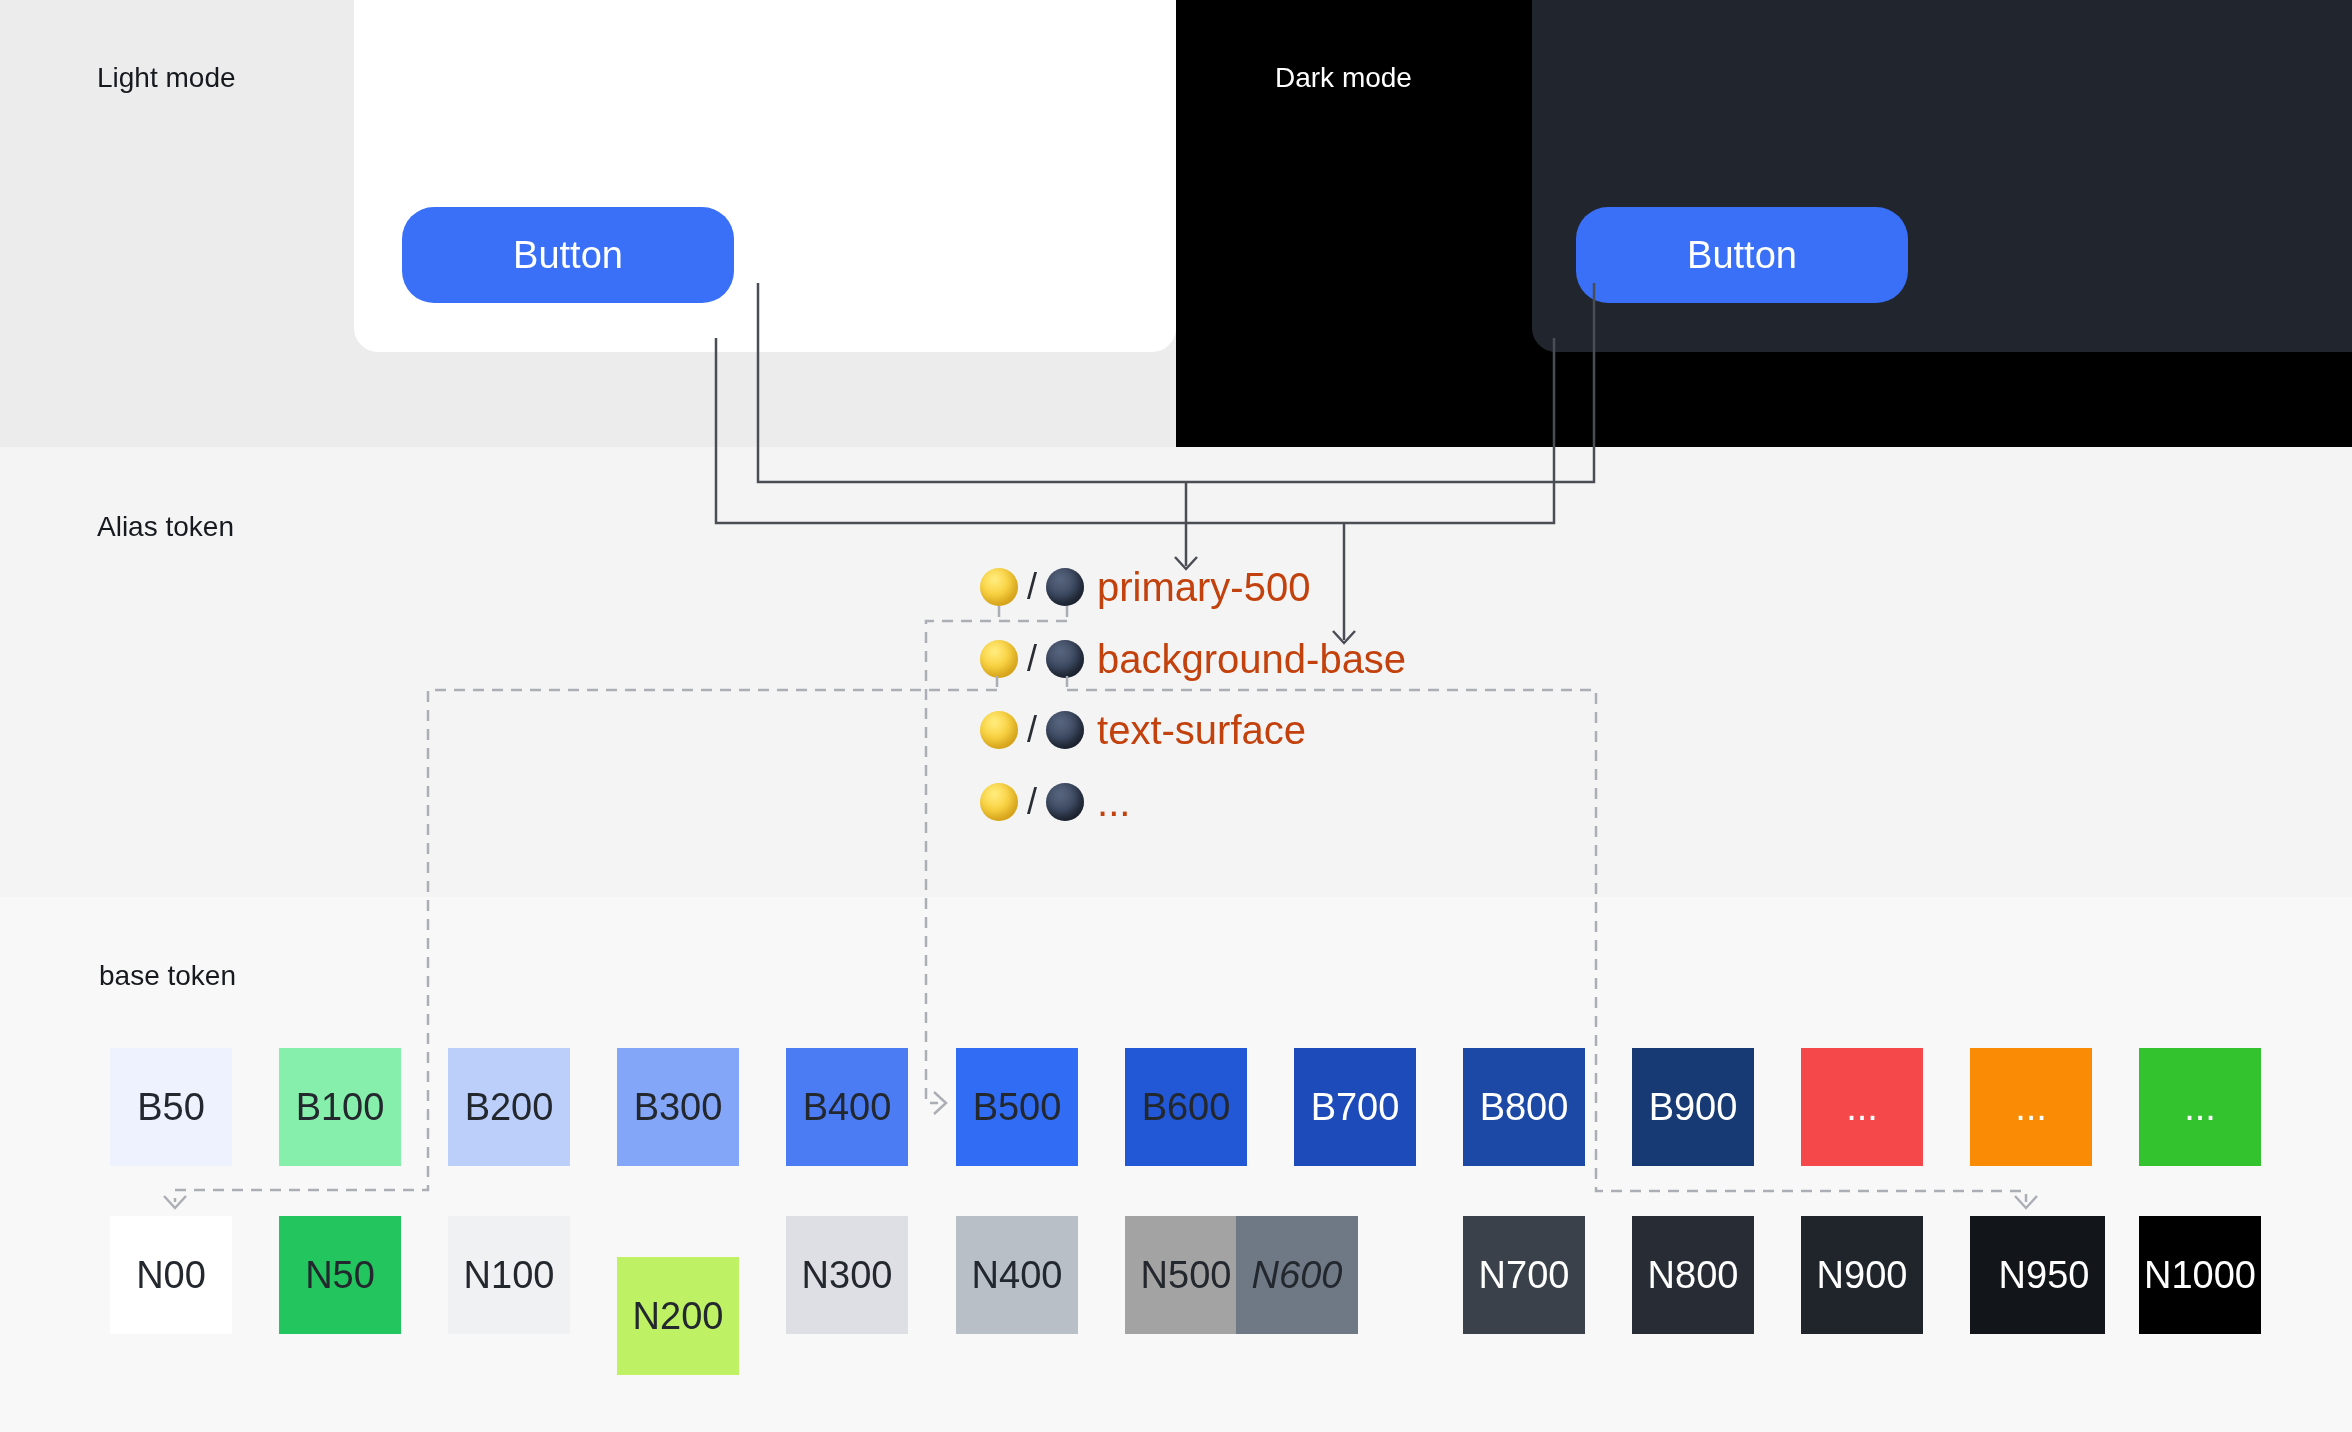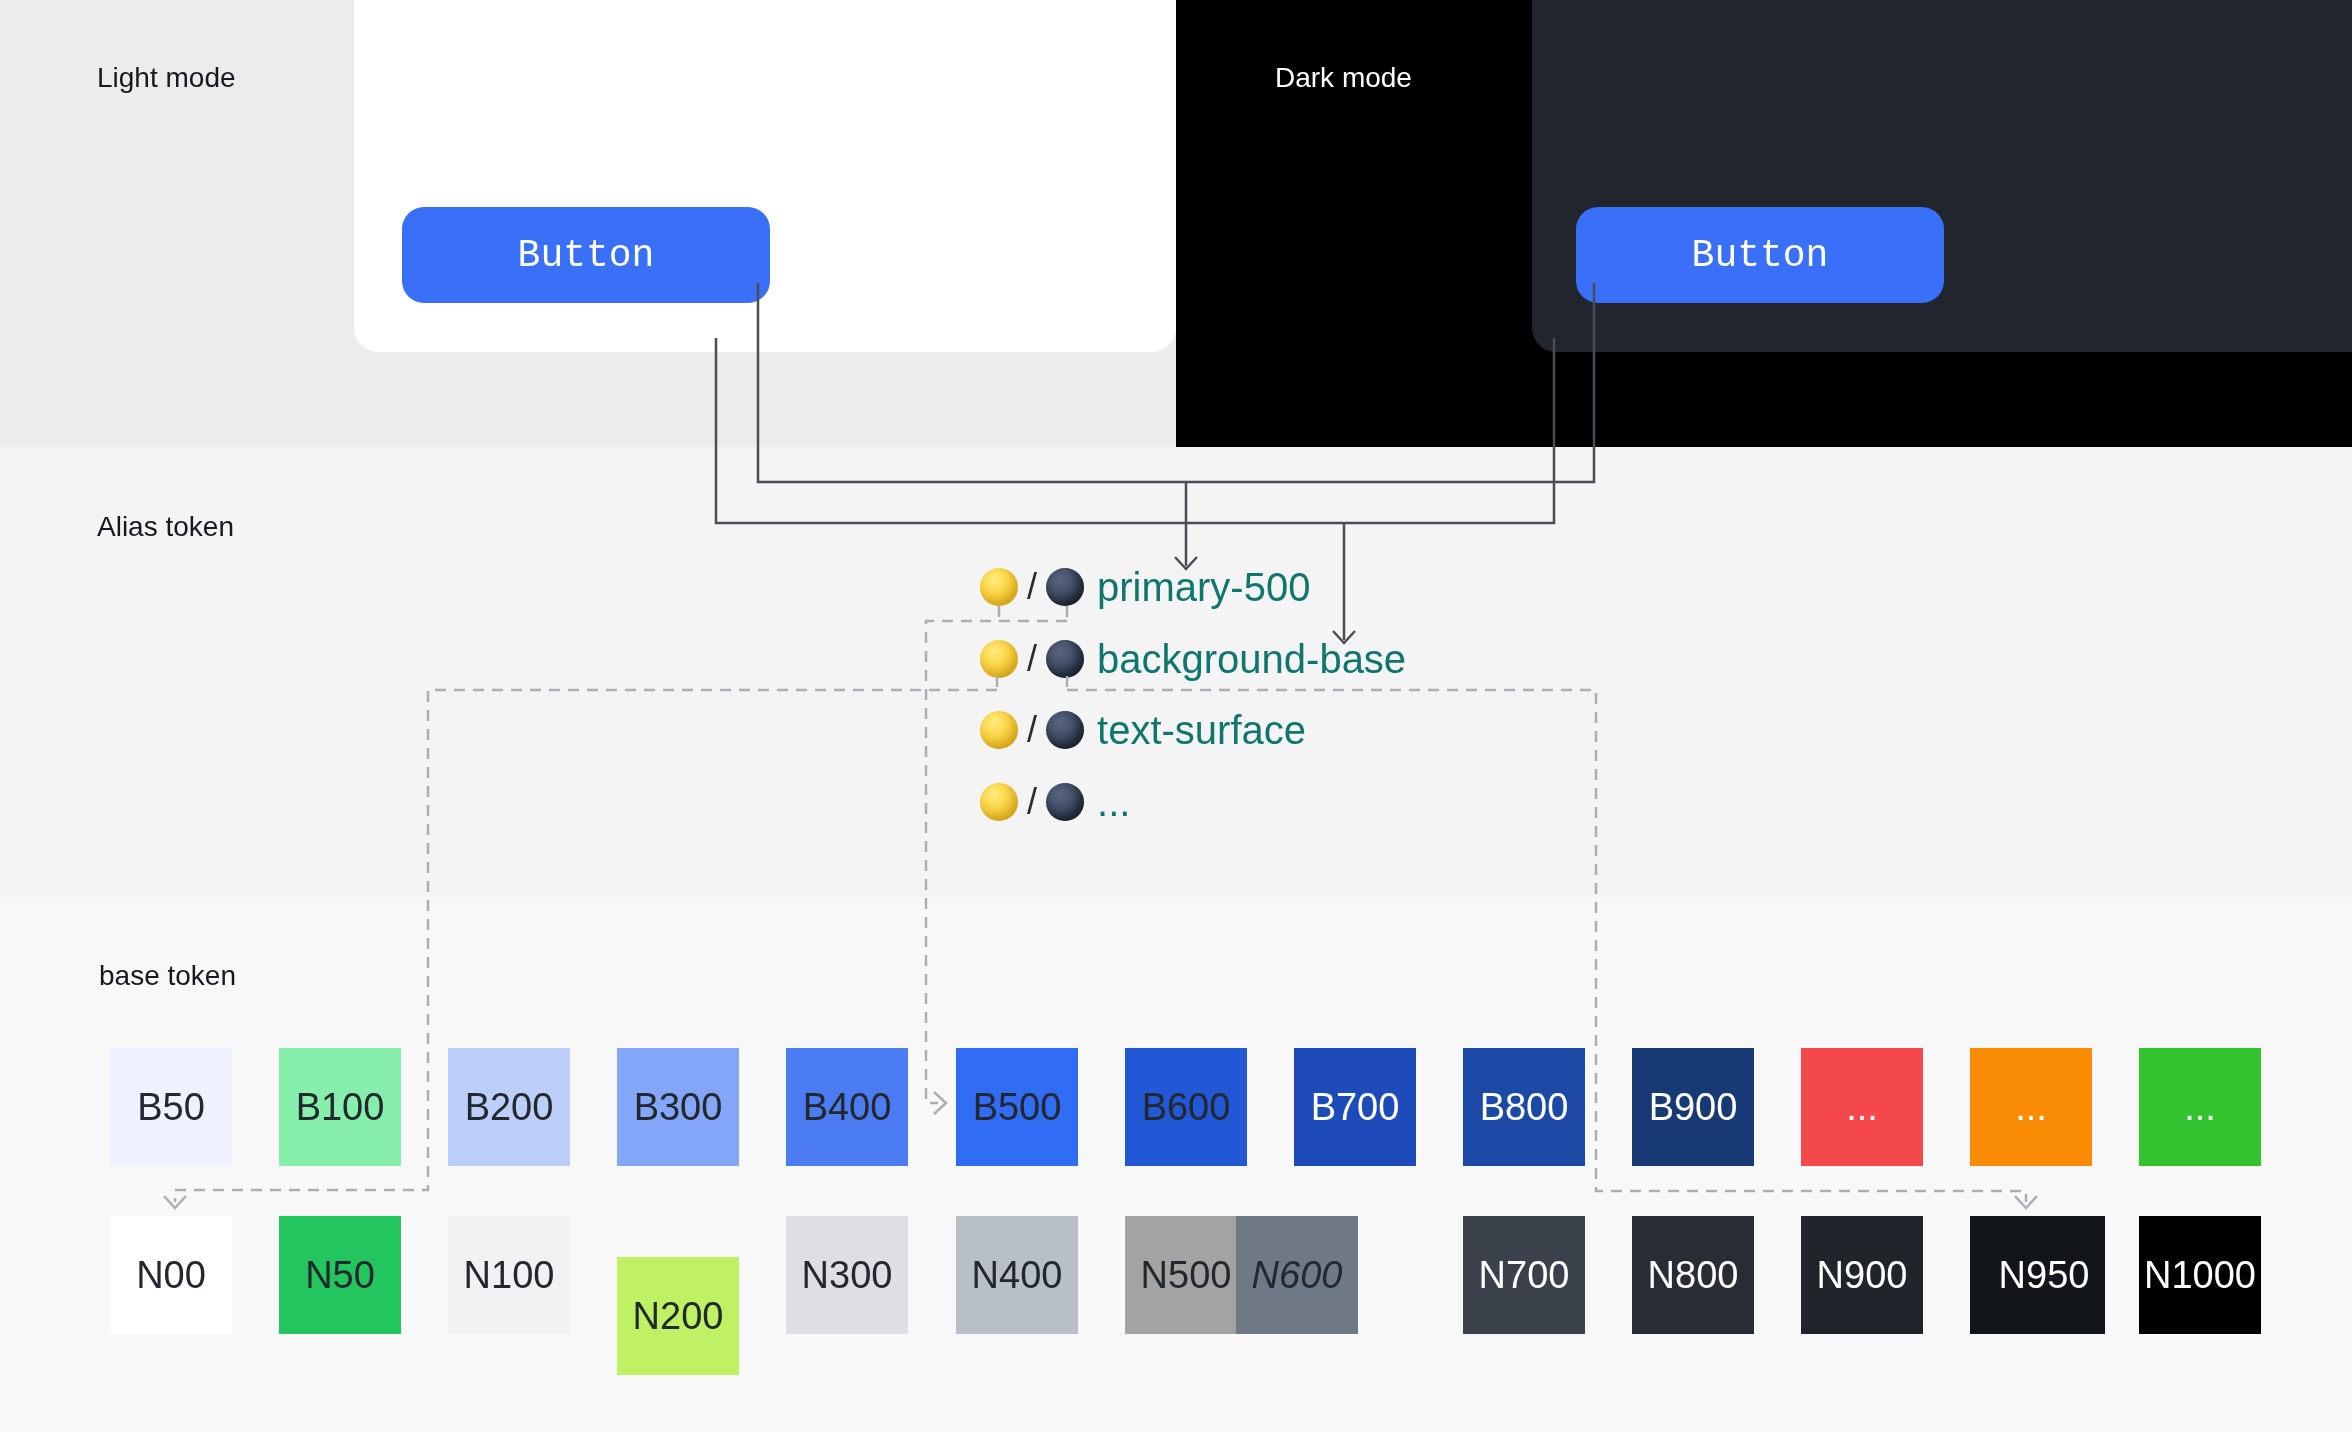--- a/index.html
+++ b/index.html
@@ -16,8 +16,8 @@
   .card-dark{left:1532px;top:0;width:820px;height:352px;border-radius:0 0 0 24px;}
   
   .demo-btn{display:flex;align-items:center;justify-content:center;border:none;cursor:pointer;
-            width:368px;height:96px;border-radius:22px;color:#fff;font-size:38px;
-            font-family:Liberation Mono, monospace;}
+            width:332px;height:96px;border-radius:32px;color:#fff;font-size:38px;
+            font-family:Liberation Sans, sans-serif;}
   .btn-light{left:402px;top:207px;}
   .btn-dark{left:1576px;top:207px;}
   

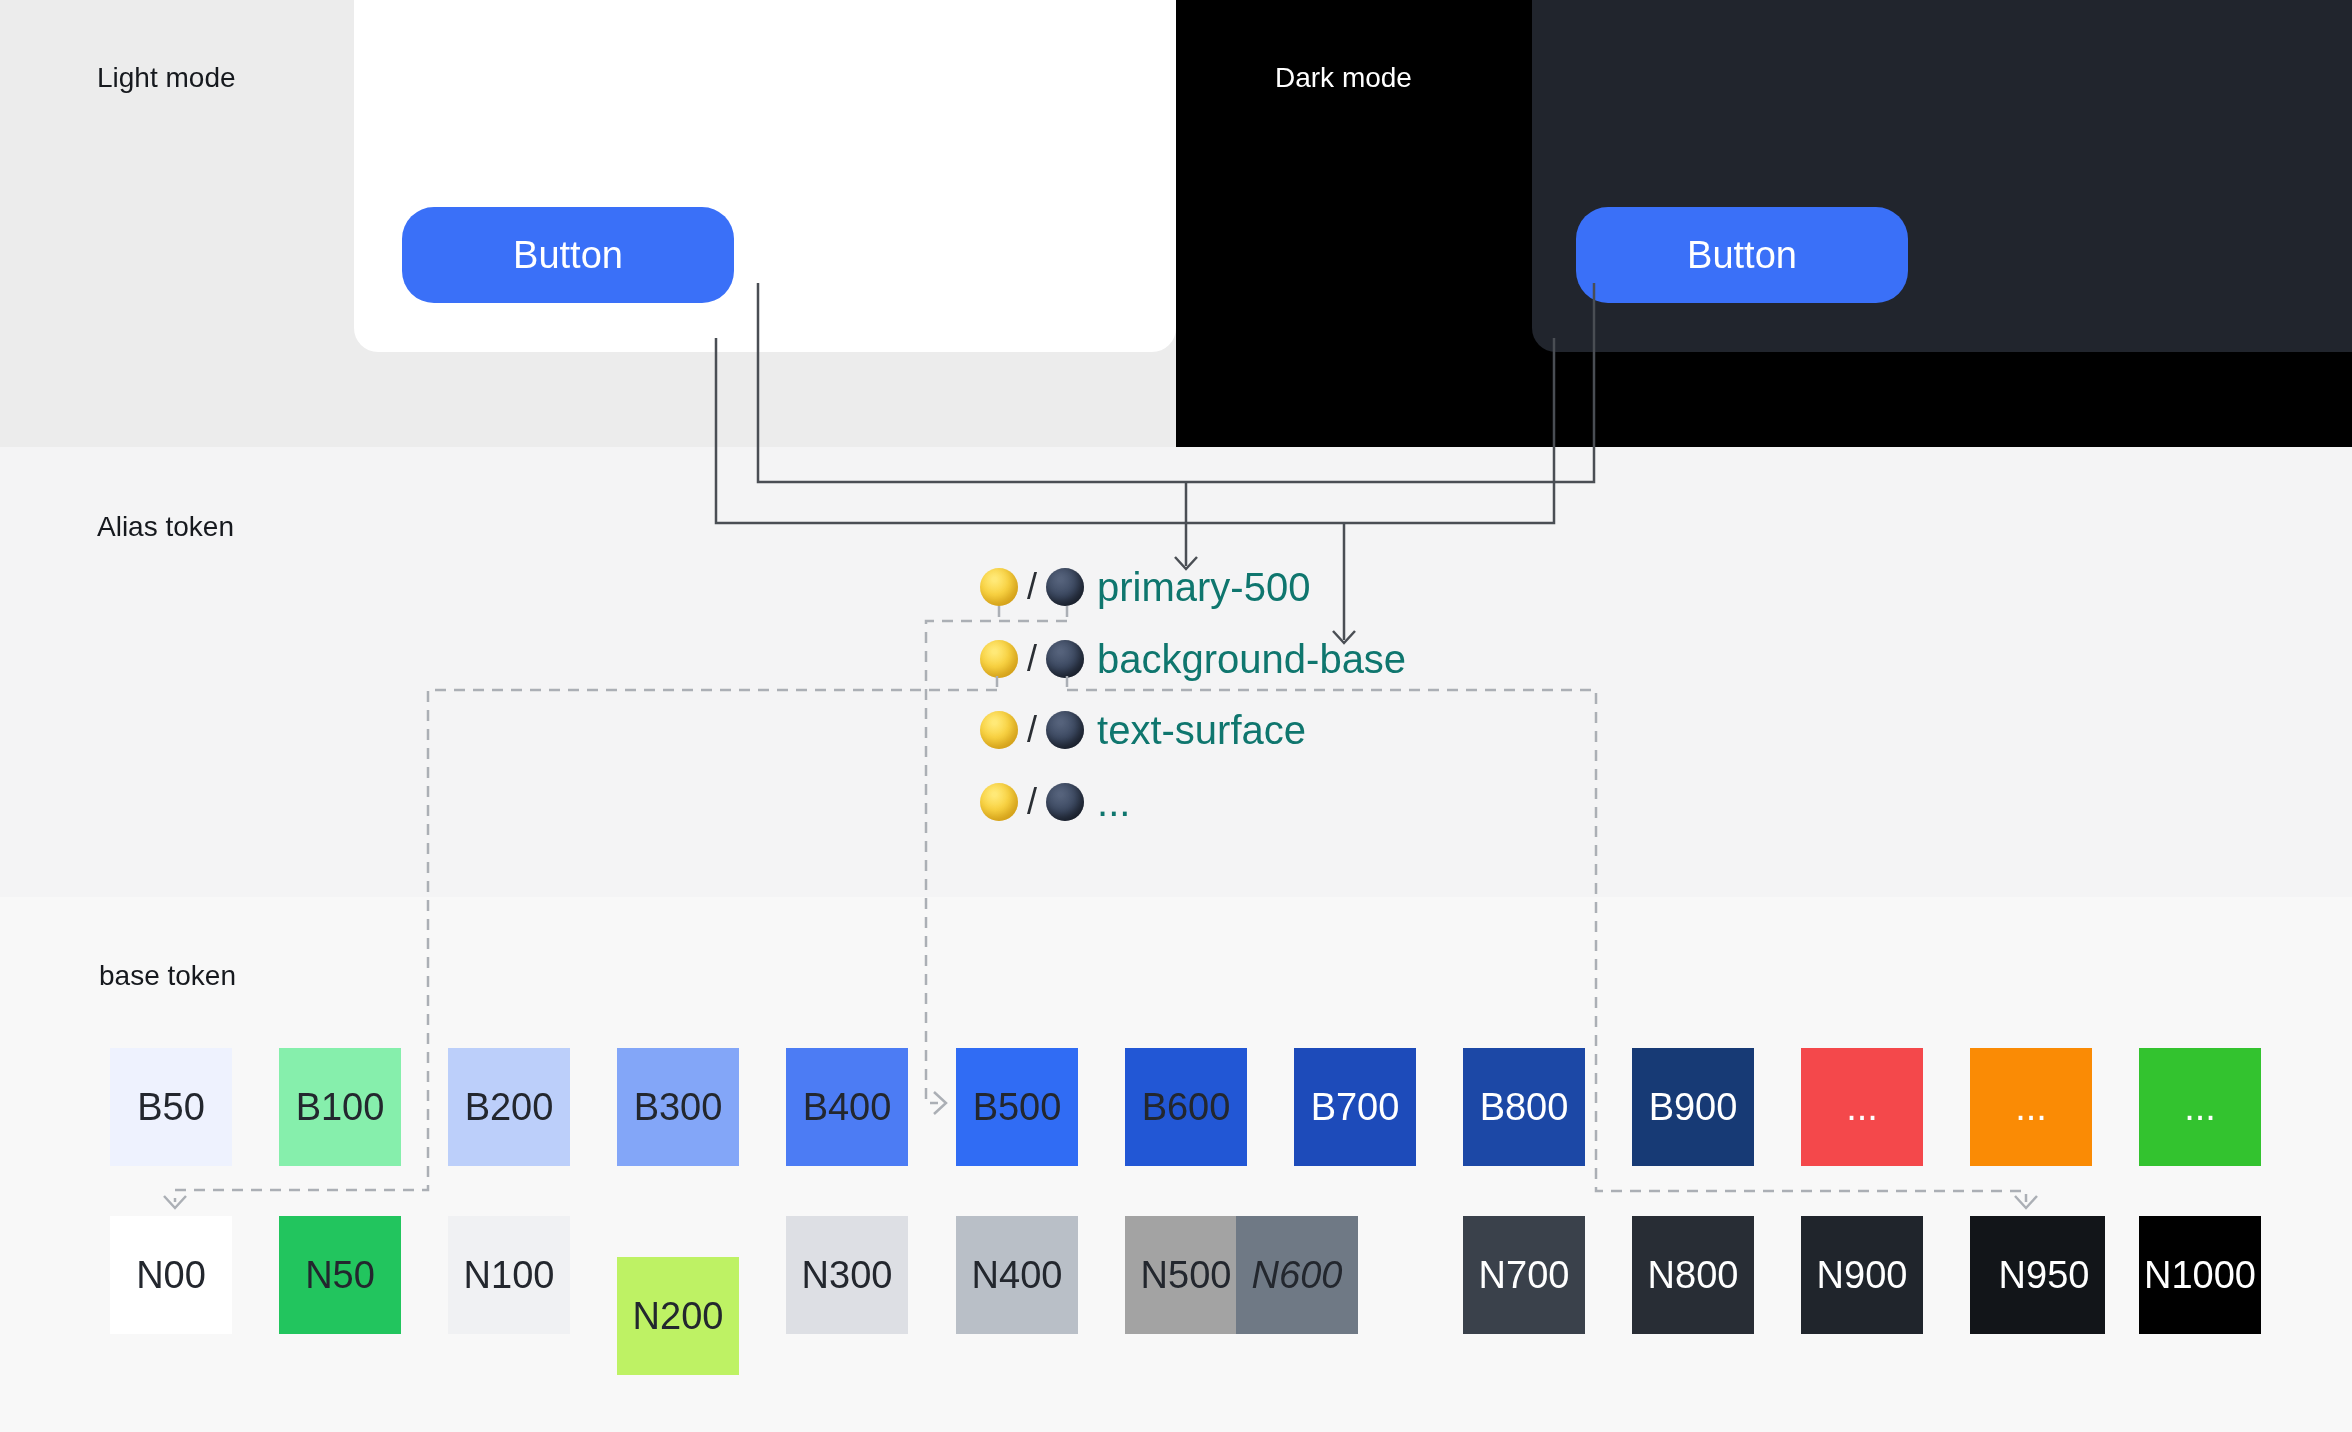--- a/index.html
+++ b/index.html
@@ -34,7 +34,7 @@
   .moon-dark{background:radial-gradient(circle at 38% 30%,#55627B 6%,#3C4961 48%,#2B3549 86%,#222B3B 100%);
              box-shadow:inset -4px -5px 8px rgba(0,0,0,.45);}
   .alias-slash{font-size:36px;color:#2A2E34;margin:0 9px;}
-  .alias-label{font-size:40px;color:#0f766e;margin-left:13px;white-space:nowrap;}
+  .alias-label{font-size:40px;color:#c2410c;margin-left:13px;white-space:nowrap;}
   
   .swatch{position:absolute;width:122px;height:118px;display:flex;align-items:center;
           justify-content:center;font-size:38px;}

